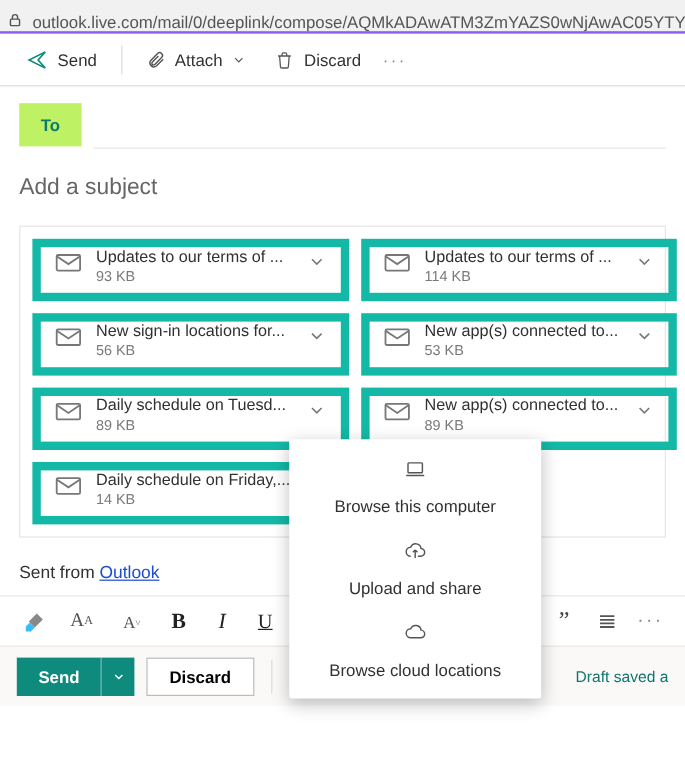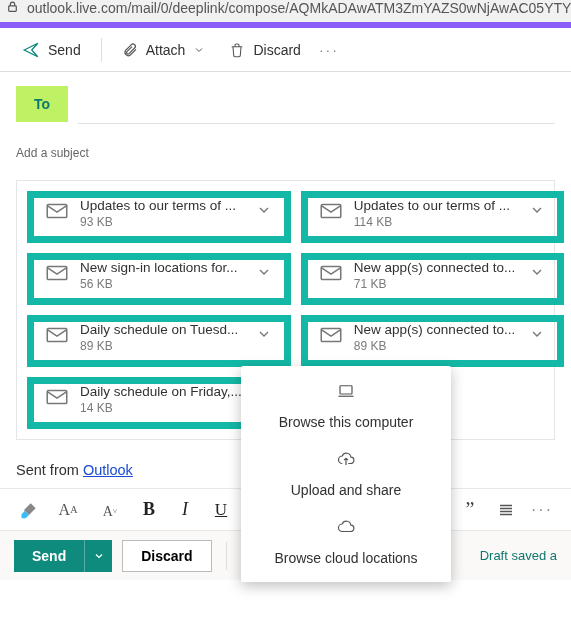--- a/index.html
+++ b/index.html
@@ -4,7 +4,7 @@
 <style>
   * { box-sizing: border-box; margin: 0; padding: 0; font-family: "Segoe UI", Arial, sans-serif; }
   body { background: #fff; width: 571px; height: 632px; overflow: hidden; font-size: 14px; color: #333; position: relative; }
-  .url-bar { height: 28px; background: #f1f1f1; border-bottom: 6px solid #8b5cf6; display:flex; align-items:flex-start; padding:0 6px; color:#555; font-size:14px; white-space:nowrap; overflow:hidden; }
+  .url-bar { height: 28px; background: #f1f1f1; border-bottom: 2px solid #8b5cf6; display:flex; align-items:flex-end; padding:0 6px; color:#555; font-size:14px; white-space:nowrap; overflow:hidden; }
   .url-bar .lock { margin-right:8px; color:#555; }
   .top-toolbar { height:44px; border-bottom:1px solid #ddd; display:flex; align-items:center; padding:0 12px; gap:4px; }
   .tbtn { display:flex; align-items:center; gap:8px; padding:6px 10px; color:#323130; cursor:pointer; font-size:14px; }

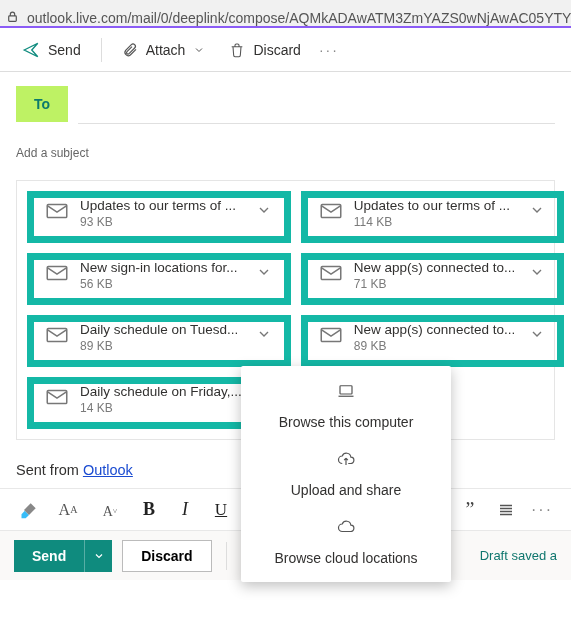--- a/index.html
+++ b/index.html
@@ -14,7 +14,7 @@
   .to-row { display:flex; align-items:flex-start; }
   .to-label { background:#bef264; color:#0c7a6c; font-weight:600; padding:10px 18px; font-size:14px; }
   .to-input { flex:1; border:none; border-bottom:1px solid #e0e0e0; height:38px; margin-left:10px; }
-  .subject-input { width:100%; border:none; font-size:12px; color:#8b5cf6; padding:22px 0 14px 0; outline:none; }
+  .subject-input { width:100%; border:none; font-size:19px; color:#8b5cf6; padding:22px 0 14px 0; outline:none; }
   .subject-input::placeholder { color:#666; }
   .attachments-box { border:1px solid #e5e5e5; padding:10px; margin-top:6px; }
   .attachments-grid { display:grid; grid-template-columns:1fr 1fr; gap:10px; }

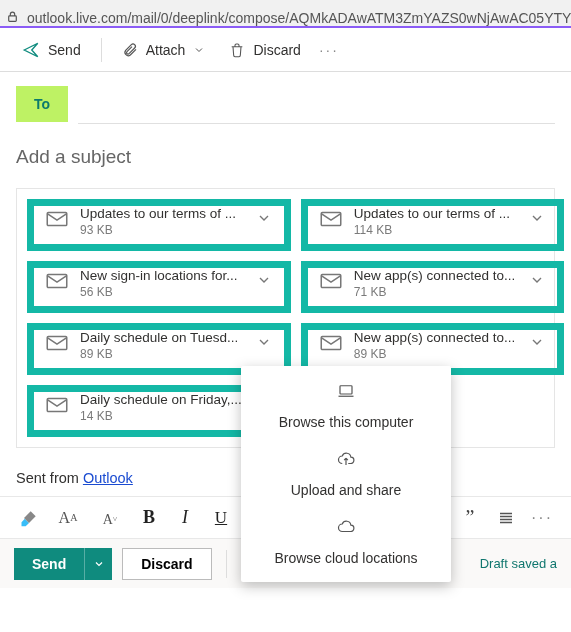--- a/index.html
+++ b/index.html
@@ -143,7 +143,7 @@
             </svg></span>
           <div class="att-info">
             <div class="att-title">New app(s) connected to...</div>
-            <div class="att-size">71 KB</div>
+            <div class="att-size">53 KB</div>
           </div>
           <span class="att-chevron"><svg width="16" height="16" viewBox="0 0 24 24" fill="none" stroke="#777" stroke-width="2">
               <path d="M6 9l6 6 6-6"></path>

